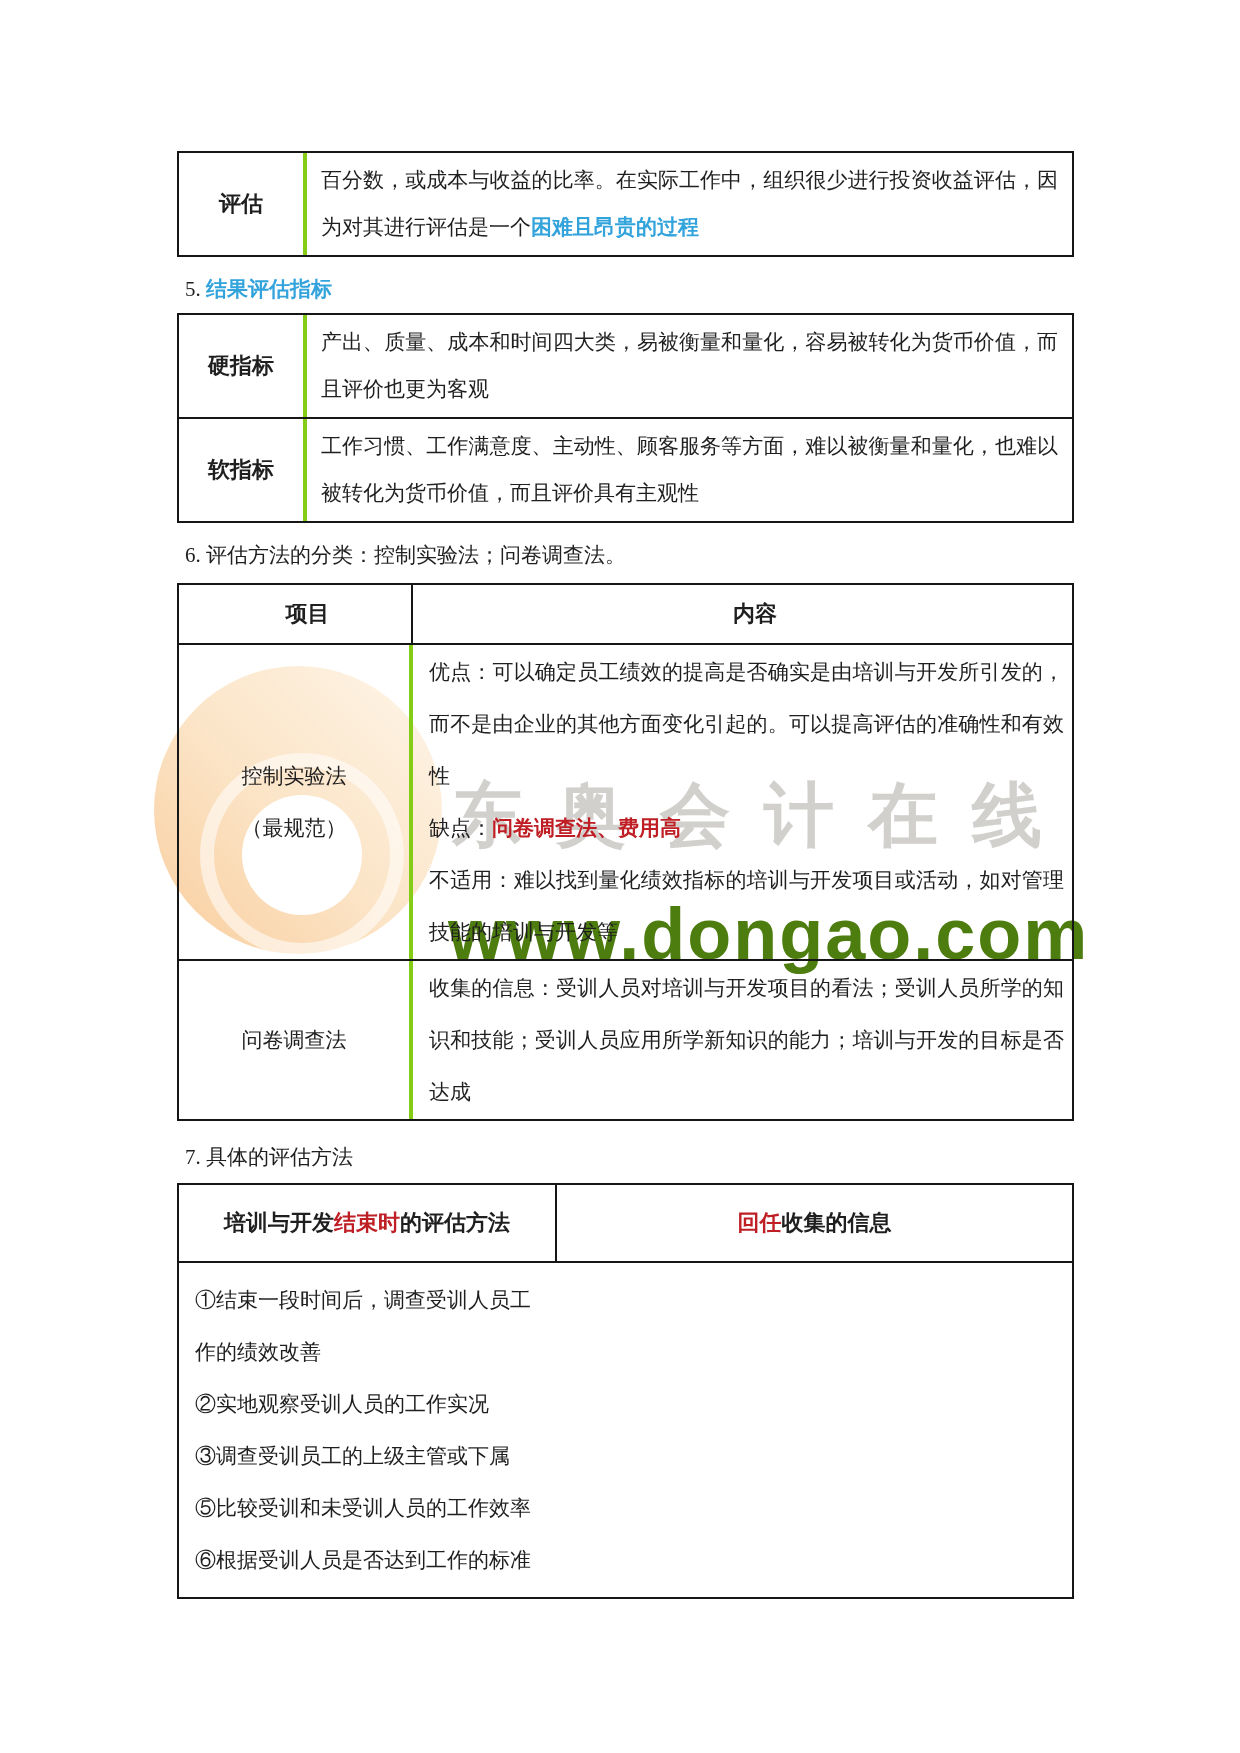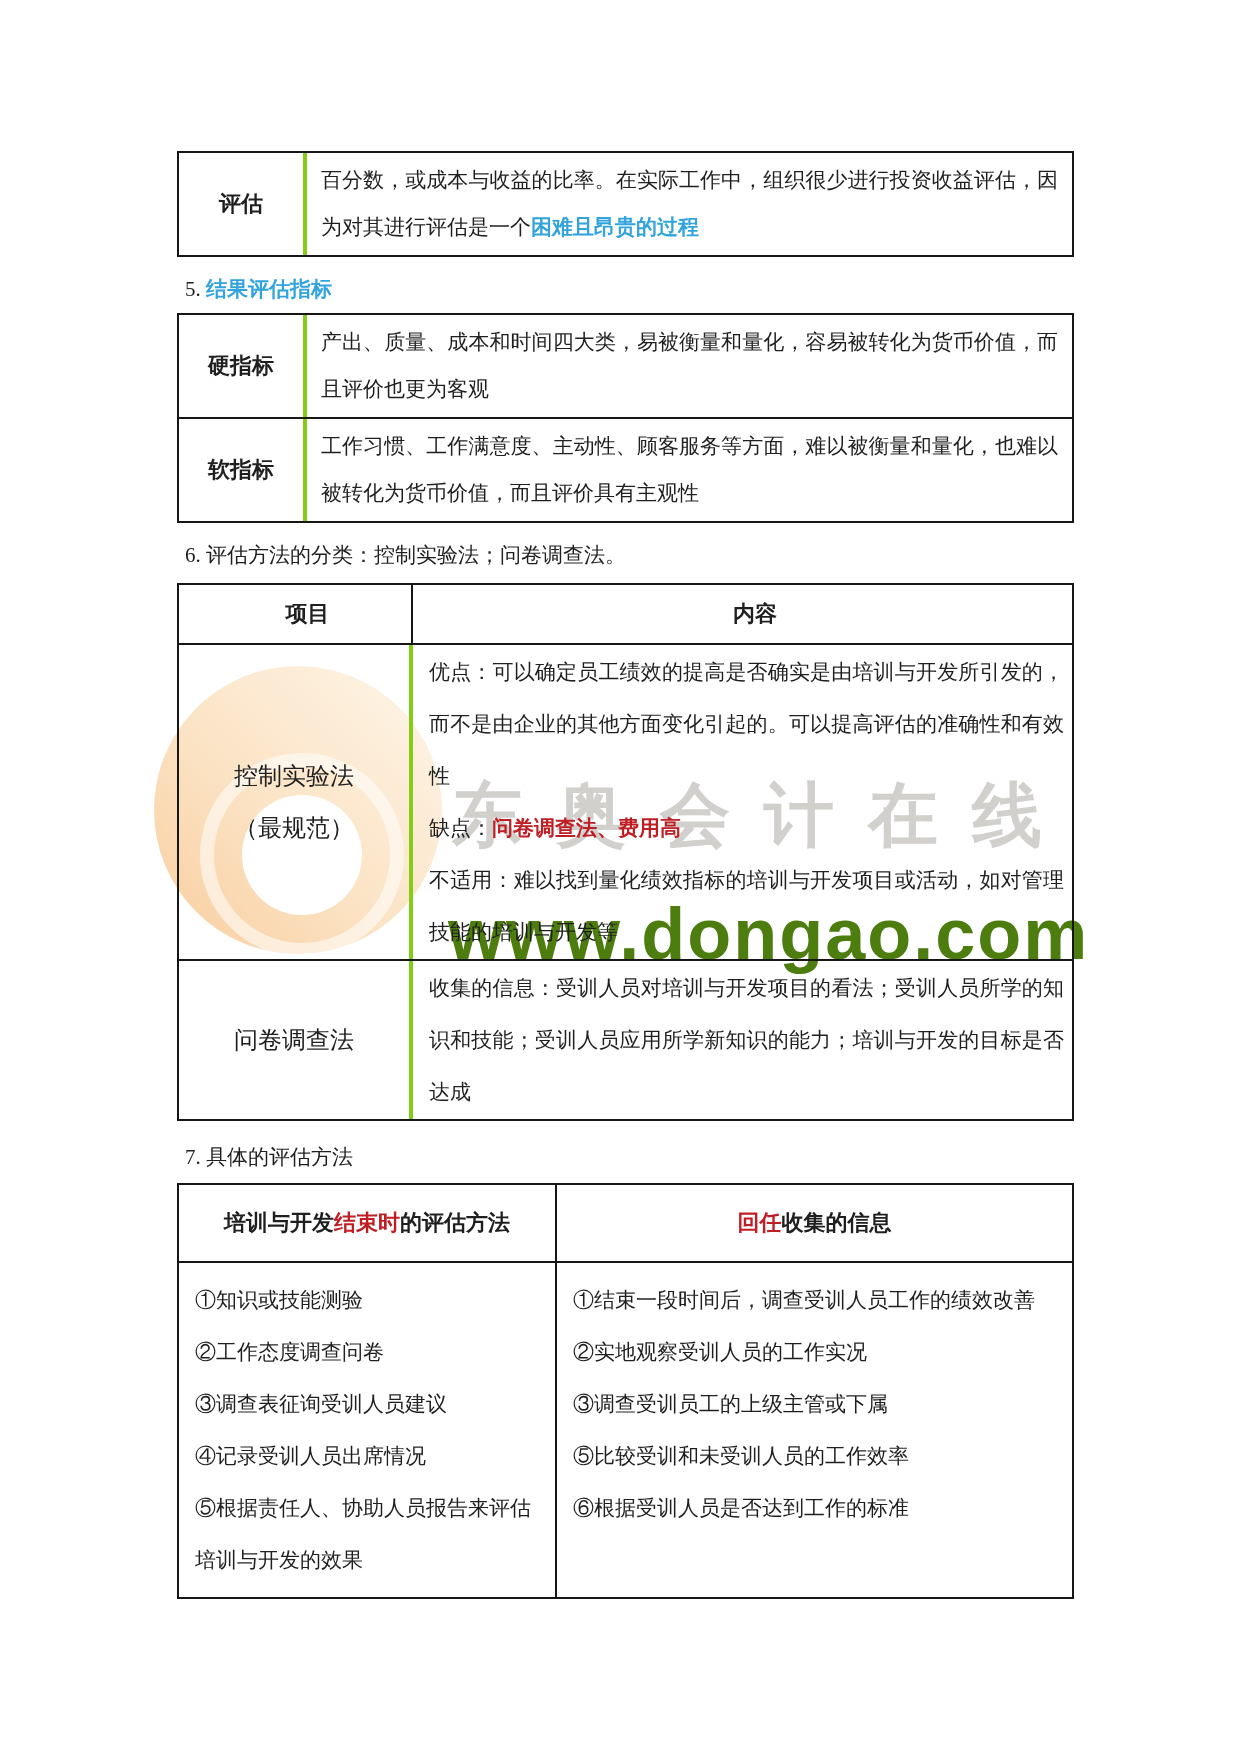--- a/index.html
+++ b/index.html
@@ -47,7 +47,7 @@
     font-weight:bold;font-size:22px;
     text-align:center;
   }
-  .cell-label.plain{font-weight:normal;font-size:24px;}
+  .cell-label.plain{font-weight:normal;font-size:21px;}
   .cell-text{
     padding:4px 14px;
     font-size:21px;line-height:47px;

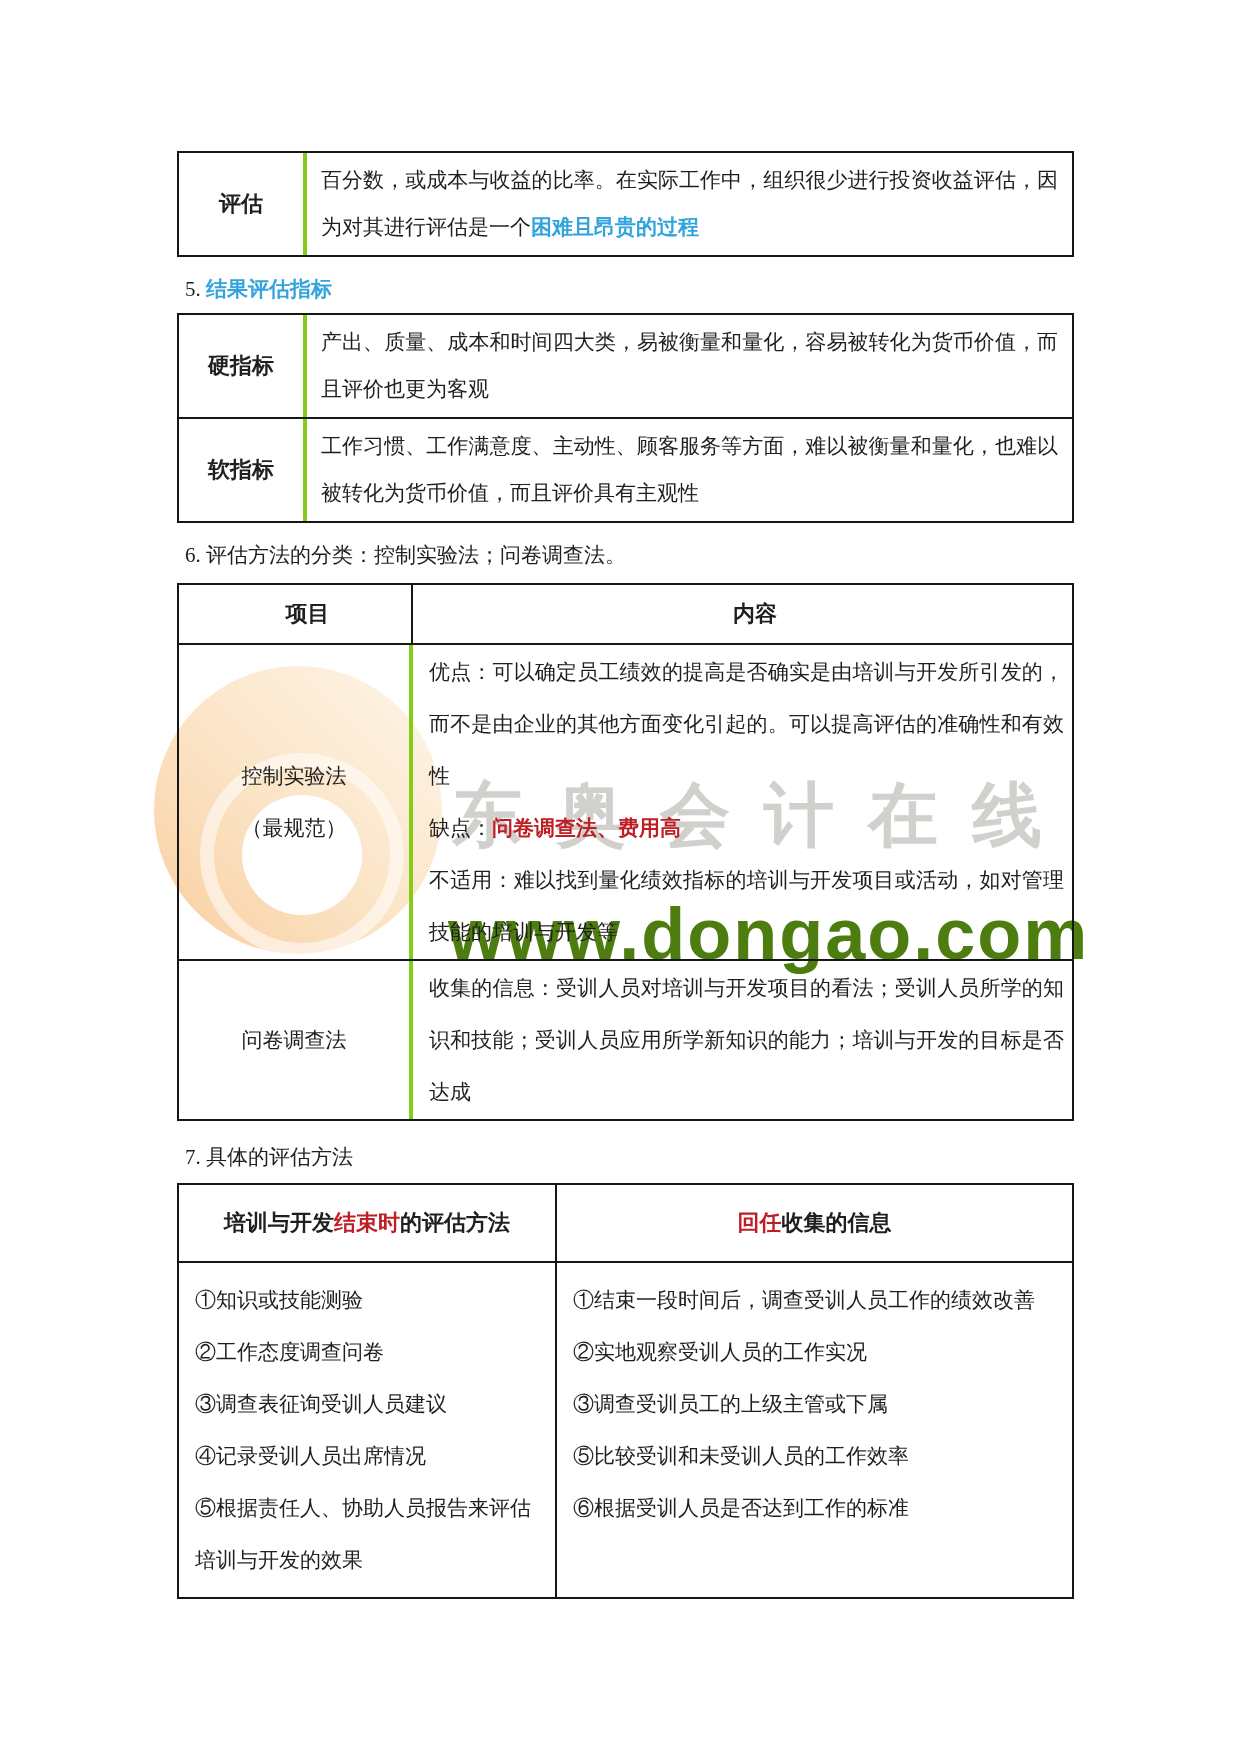--- a/index.html
+++ b/index.html
@@ -171,13 +171,6 @@
         </div>
       </div>
       <div class="row cols-d">
-        <div class="cell list-cell" style="border-right:2px solid #161616">
-          <p>①知识或技能测验</p>
-          <p>②工作态度调查问卷</p>
-          <p>③调查表征询受训人员建议</p>
-          <p>④记录受训人员出席情况</p>
-          <p>⑤根据责任人、协助人员报告来评估培训与开发的效果</p>
-        </div>
         <div class="cell list-cell">
           <p>①结束一段时间后，调查受训人员工作的绩效改善</p>
           <p>②实地观察受训人员的工作实况</p>

